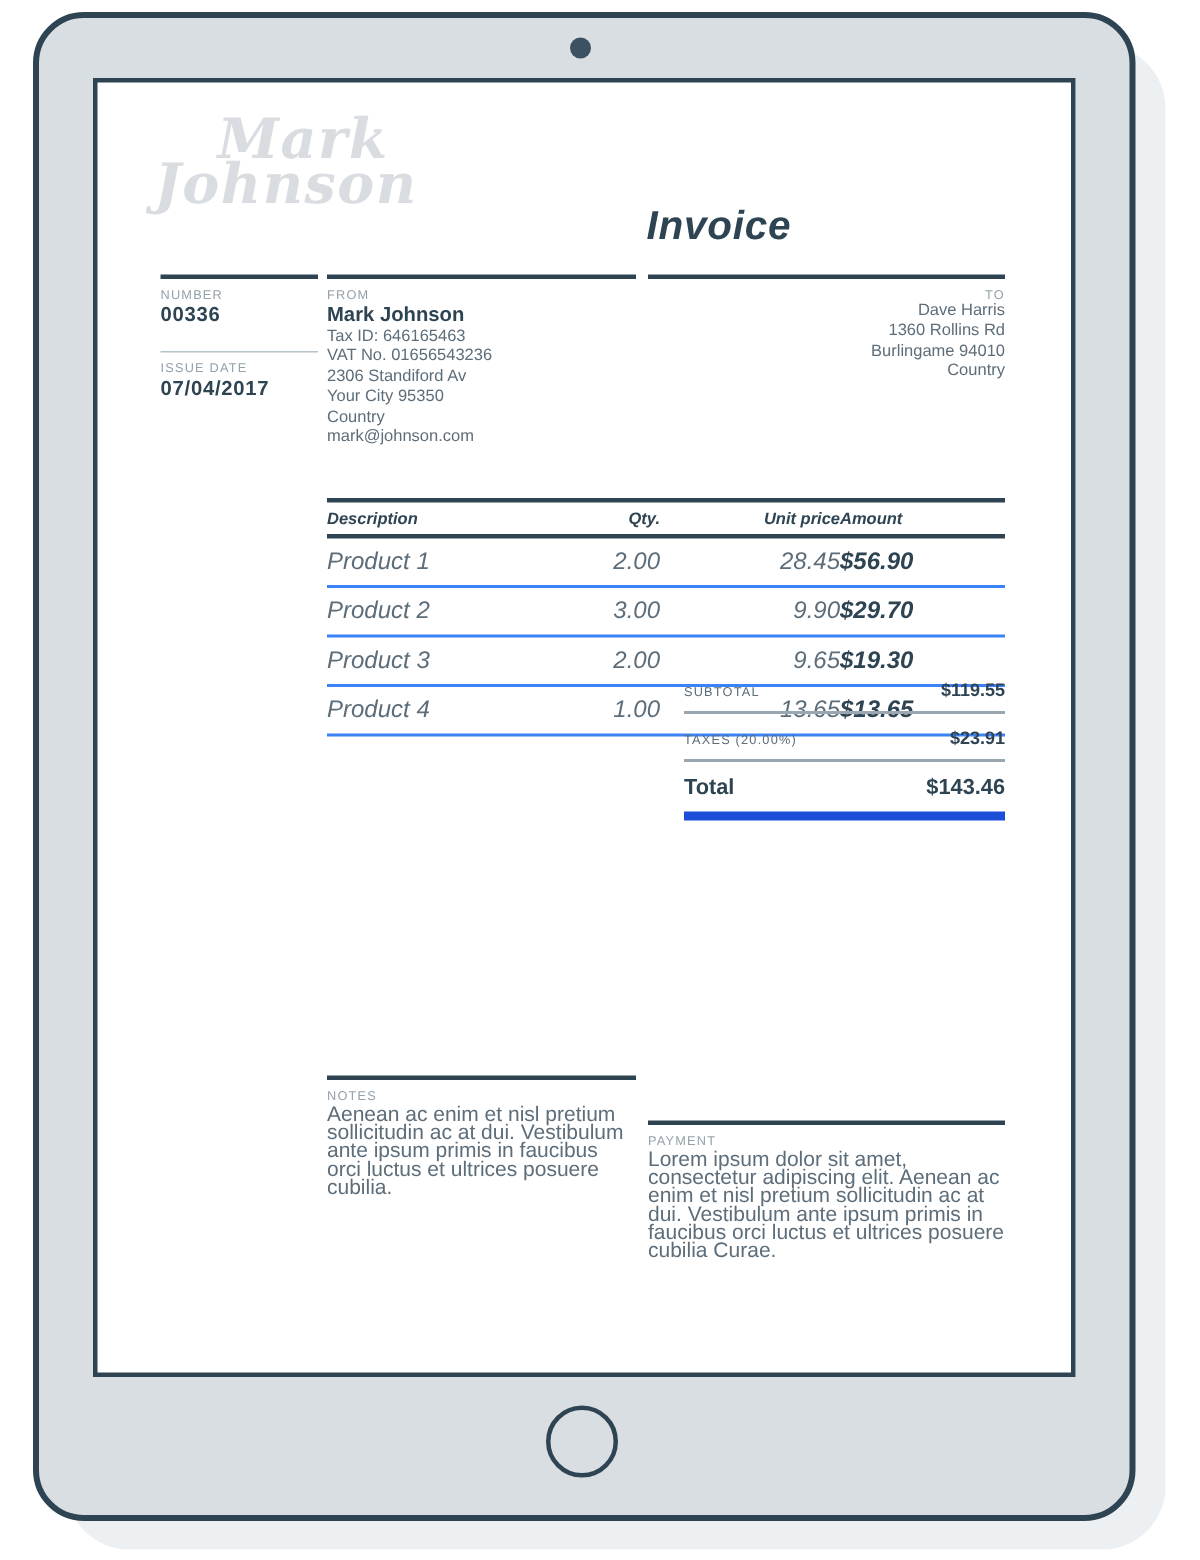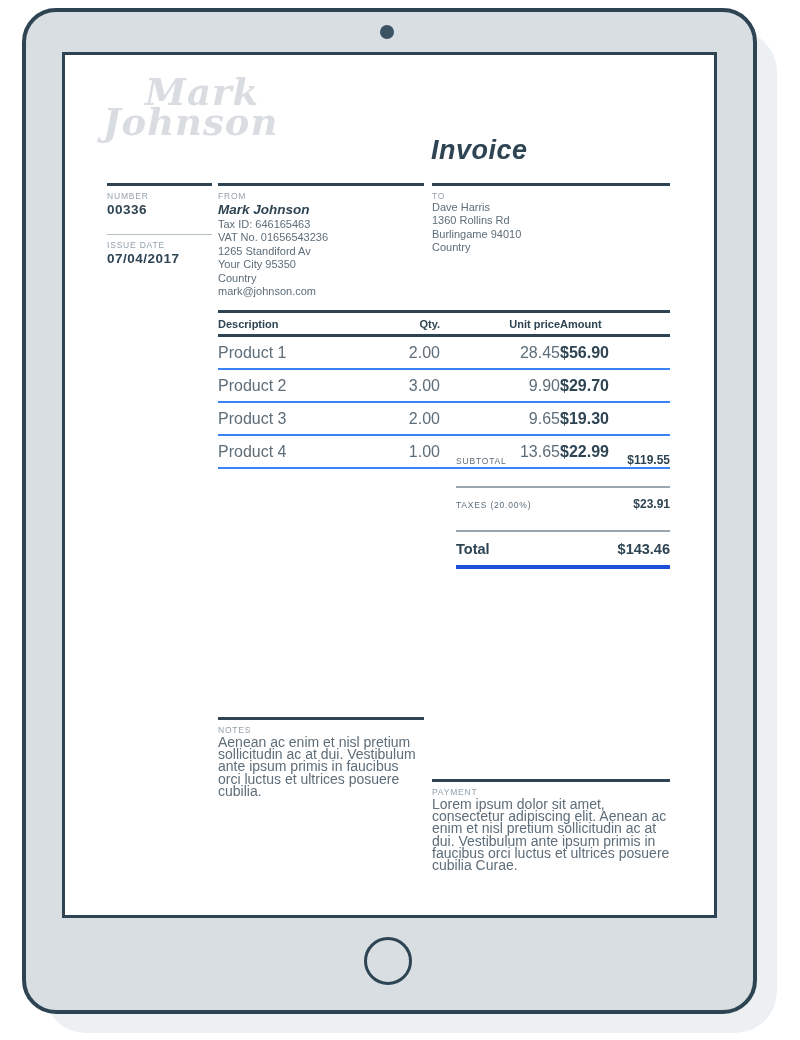--- a/index.html
+++ b/index.html
@@ -45,7 +45,7 @@
 
   
   .col-from { position: absolute; left: 153px; top: 128px; width: 206px; }
-  .col-to { position: absolute; left: 367px; top: 128px; width: 238px; }
+  .col-to { position: absolute; left: 367px; top: 128px; width: 238px; text-align: right; }
   .party .rule-thick { margin-bottom: 5px; }
   .party-name { font-size: 13.5px; font-weight: bold; color: #2e4453; margin: 1px 0 1px; font-style: italic; }
   .party-line { font-size: 11px; color: #5d6d79; line-height: 13.4px; }

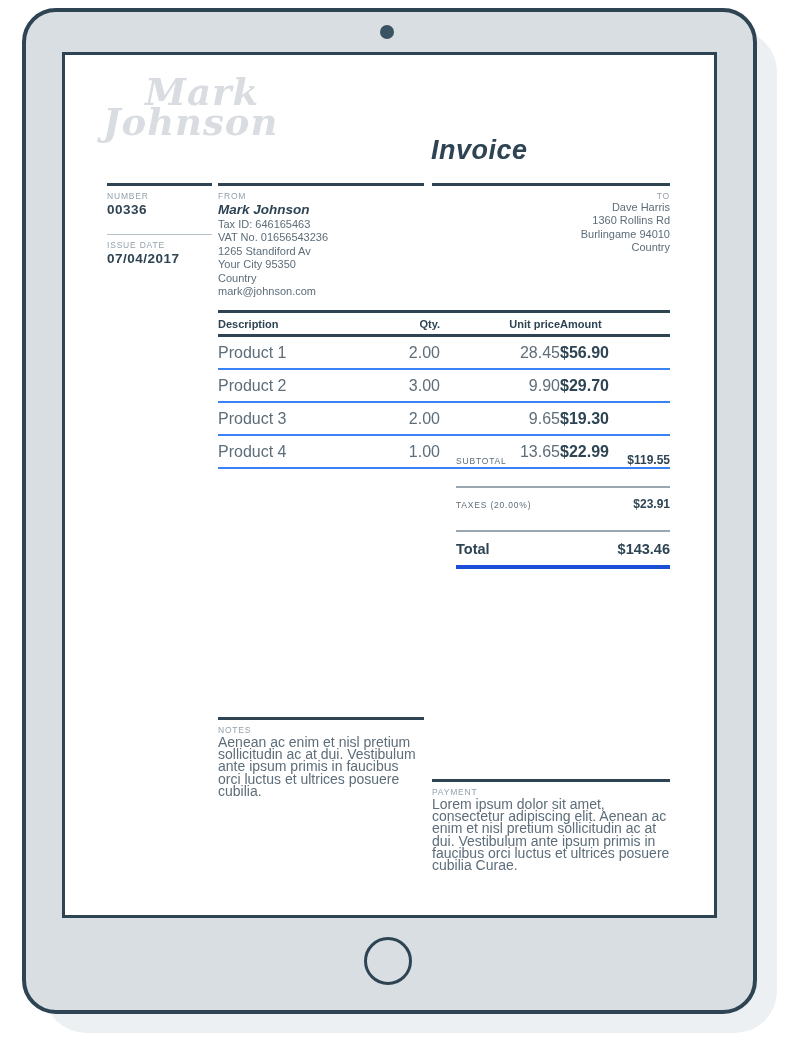--- a/index.html
+++ b/index.html
@@ -47,7 +47,7 @@
   .col-from { position: absolute; left: 153px; top: 128px; width: 206px; }
   .col-to { position: absolute; left: 367px; top: 128px; width: 238px; text-align: right; }
   .party .rule-thick { margin-bottom: 5px; }
-  .party-name { font-size: 13.5px; font-weight: bold; color: #2e4453; margin: 1px 0 1px; font-style: italic; }
+  .party-name { font-size: 13.5px; font-weight: bold; color: #2e4453; margin: 1px 0 1px; }
   .party-line { font-size: 11px; color: #5d6d79; line-height: 13.4px; }
 
   

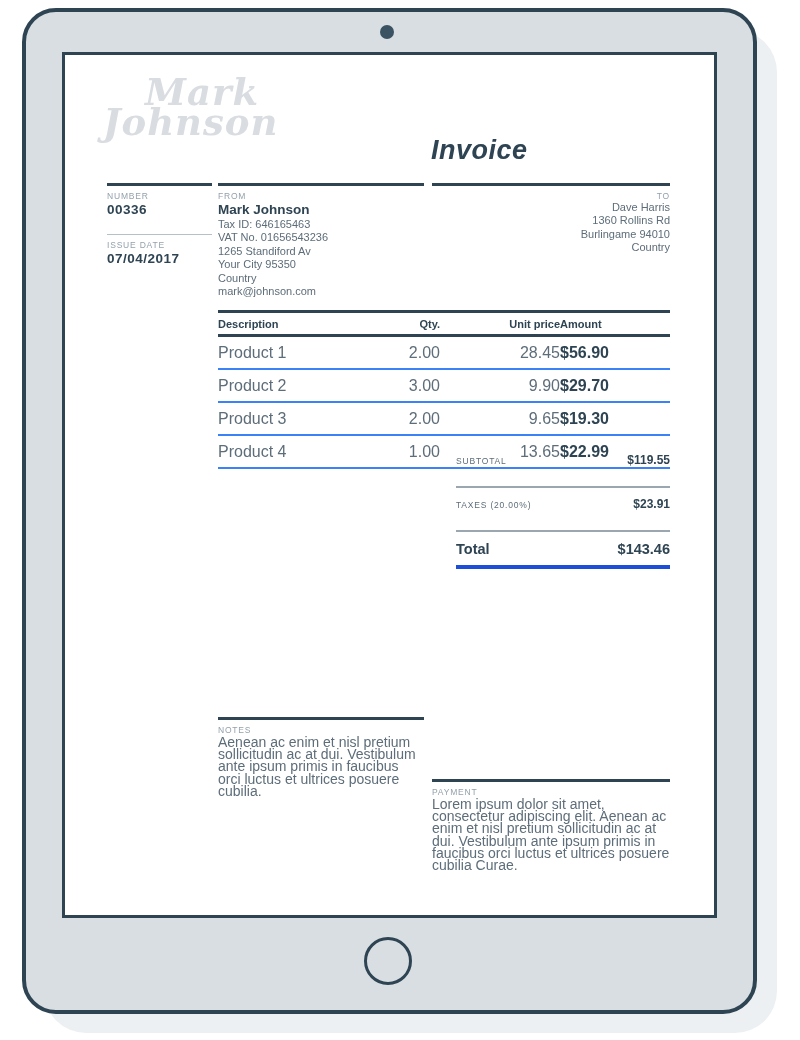--- a/index.html
+++ b/index.html
@@ -114,7 +114,7 @@
         <div class="party-name">Mark Johnson</div>
         <div class="party-line">Tax ID: 646165463</div>
         <div class="party-line">VAT No. 01656543236</div>
-        <div class="party-line">1265 Standiford Av</div>
+        <div class="party-line">2306 Standiford Av</div>
         <div class="party-line">Your City 95350</div>
         <div class="party-line">Country</div>
         <div class="party-line">mark@johnson.com</div>

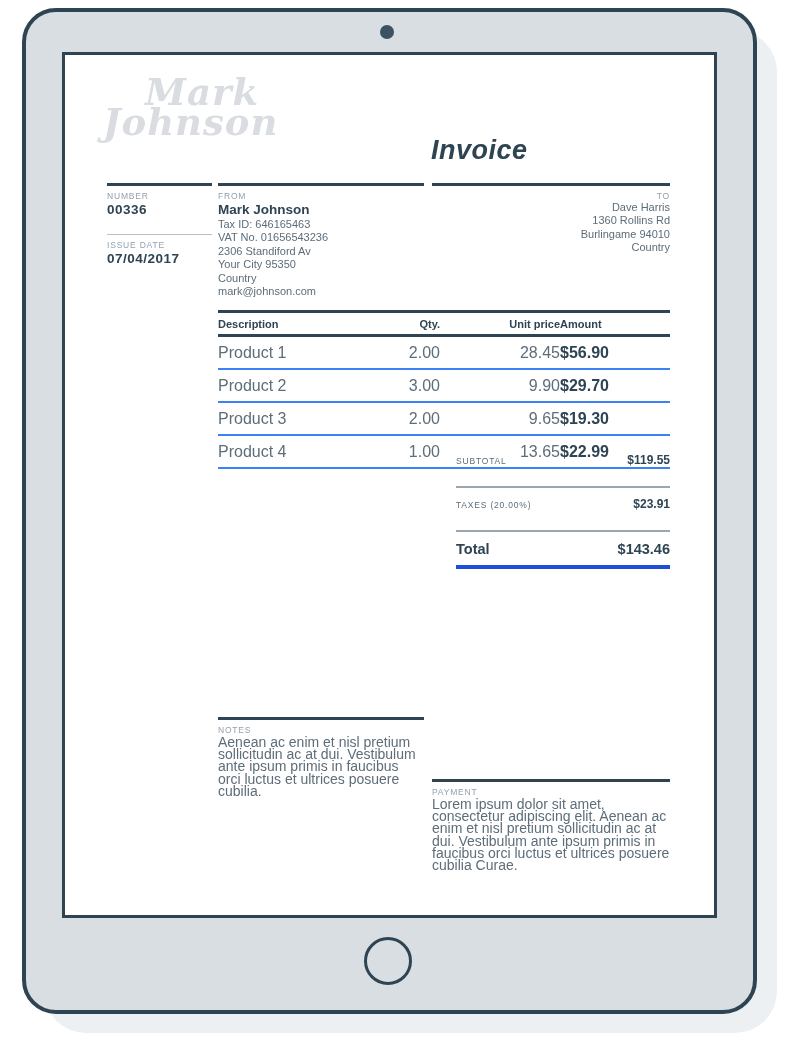--- a/index.html
+++ b/index.html
@@ -51,7 +51,7 @@
   .party-line { font-size: 11px; color: #5d6d79; line-height: 13.4px; }
 
   
-  .items { position: absolute; left: 153px; top: 255px; width: 452px; }
+  .items { position: absolute; left: 153px; top: 277px; width: 452px; font-style: italic; }
   .trow { display: flex; align-items: baseline; }
   .thead { border-top: 3px solid #2e4453; border-bottom: 3px solid #2e4453;
     padding: 5px 0 4px; font-weight: bold; color: #2e4453; font-size: 11px; }

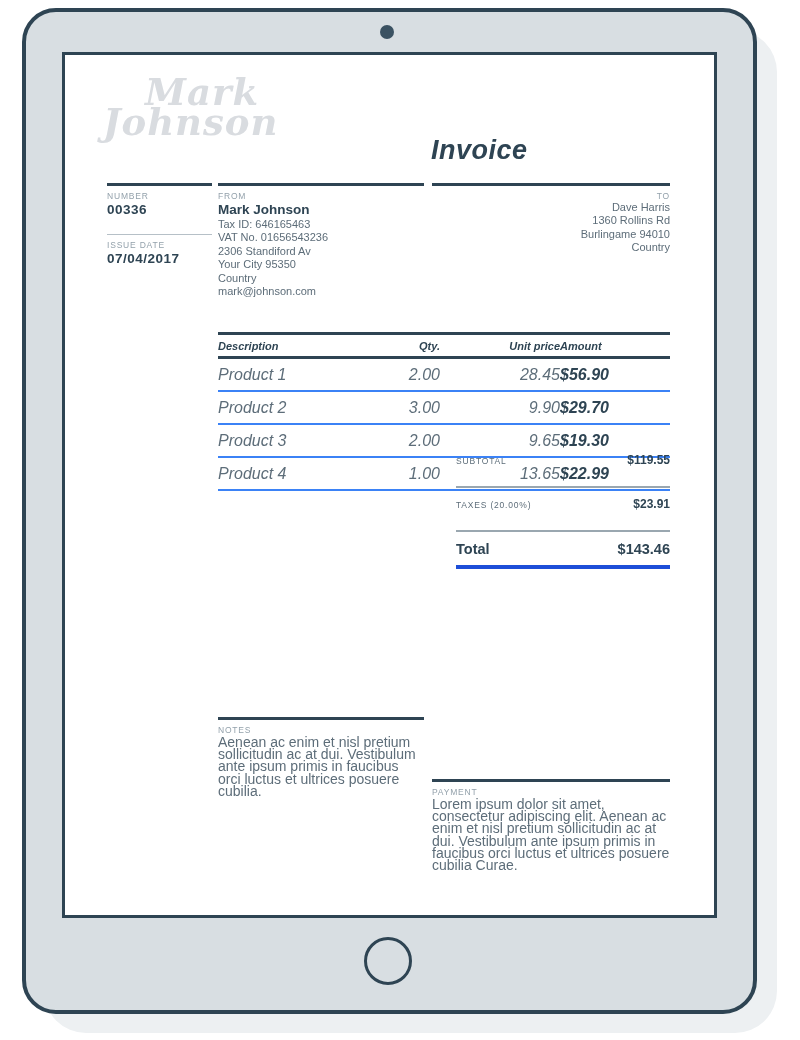--- a/index.html
+++ b/index.html
@@ -66,7 +66,7 @@
   
   .totals { position: absolute; left: 391px; top: 389px; width: 214px; }
   .total-row { display: flex; justify-content: space-between; align-items: baseline;
-    padding: 9px 0 19px; border-bottom: 2px solid #9aa7b0; }
+    padding: 9px 0 7px; border-bottom: 2px solid #9aa7b0; }
   .total-row .t-label { font-size: 8.5px; letter-spacing: 0.8px; color: #5d6d79; }
   .total-row .t-value { font-size: 12px; font-weight: bold; color: #2e4453; }
   .total-row.grand { padding: 9px 0 8px; border-bottom: 4px solid #1d4ed8; }

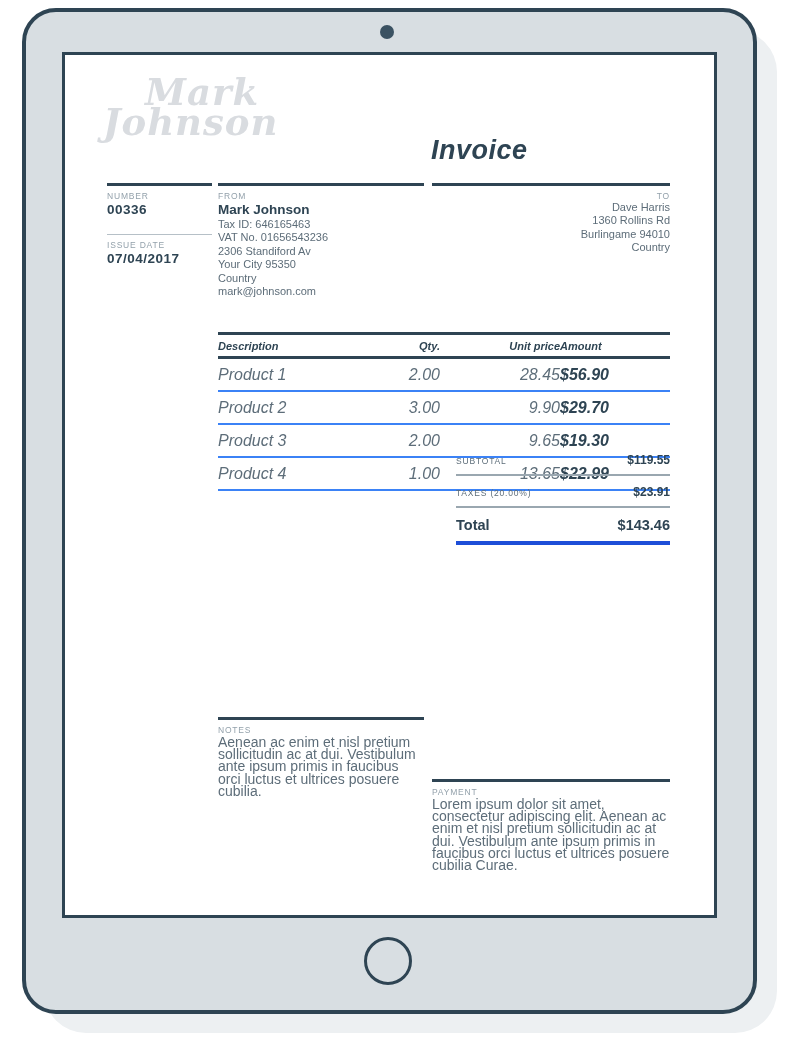--- a/index.html
+++ b/index.html
@@ -158,7 +158,7 @@
           <span class="c-desc">Product 4</span>
           <span class="c-qty">1.00</span>
           <span class="c-price">13.65</span>
-          <span class="c-amount">$22.99</span>
+          <span class="c-amount">$13.65</span>
         </div>
       </div>
 

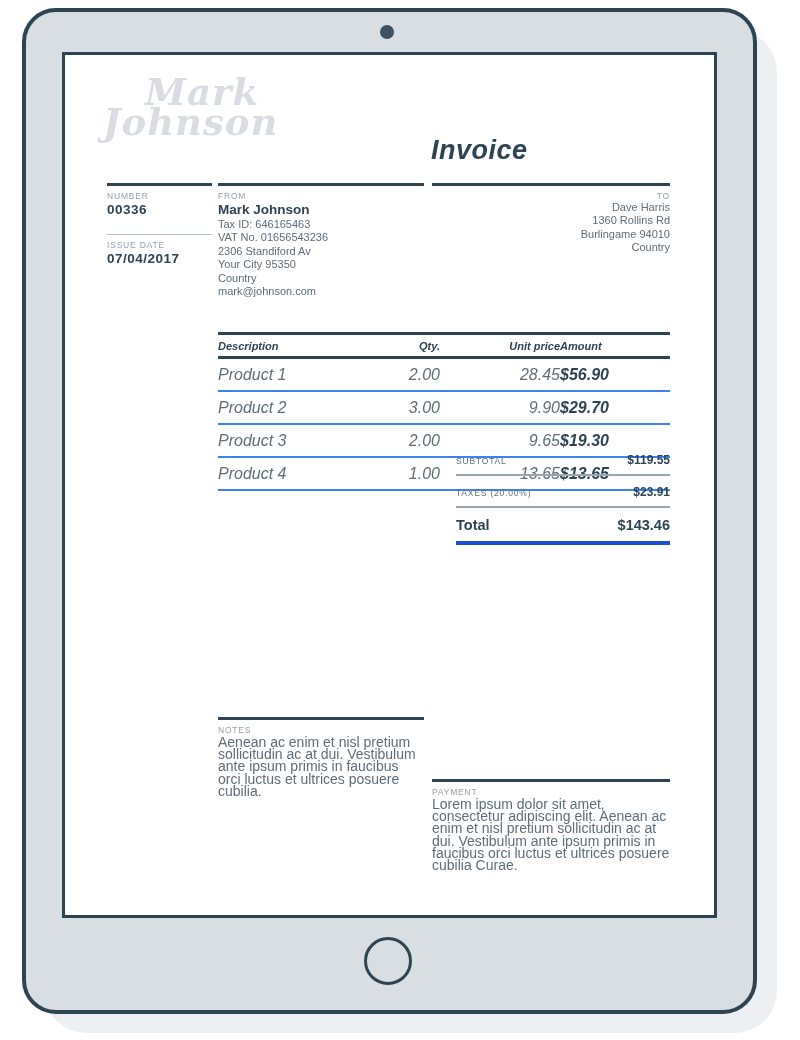--- a/index.html
+++ b/index.html
@@ -69,7 +69,7 @@
     padding: 9px 0 7px; border-bottom: 2px solid #9aa7b0; }
   .total-row .t-label { font-size: 8.5px; letter-spacing: 0.8px; color: #5d6d79; }
   .total-row .t-value { font-size: 12px; font-weight: bold; color: #2e4453; }
-  .total-row.grand { padding: 9px 0 8px; border-bottom: 4px solid #1d4ed8; }
+  .total-row.grand { padding: 9px 0 8px; border-bottom: 6px solid #1d4ed8; }
   .total-row.grand .t-label { font-size: 14.5px; font-weight: bold; color: #2e4453; letter-spacing: 0; }
   .total-row.grand .t-value { font-size: 14.5px; }
 

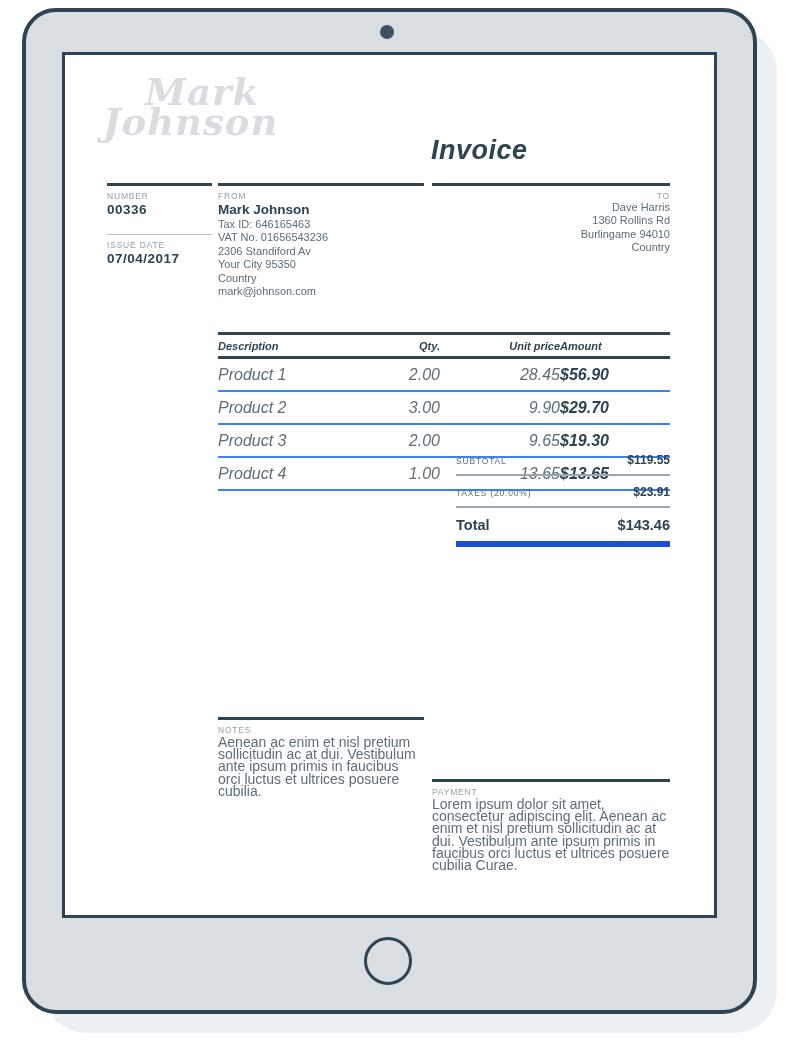--- a/index.html
+++ b/index.html
@@ -75,7 +75,7 @@
 
   
   .col-notes { position: absolute; left: 153px; top: 662px; width: 206px; }
-  .col-payment { position: absolute; left: 367px; top: 724px; width: 238px; }
+  .col-payment { position: absolute; left: 367px; top: 692px; width: 238px; }
   .foot .rule-thick { margin-bottom: 5px; }
   .foot-text { font-size: 14px; color: #5d6d79; line-height: 12.2px; margin-top: 1px; }
 </style>

